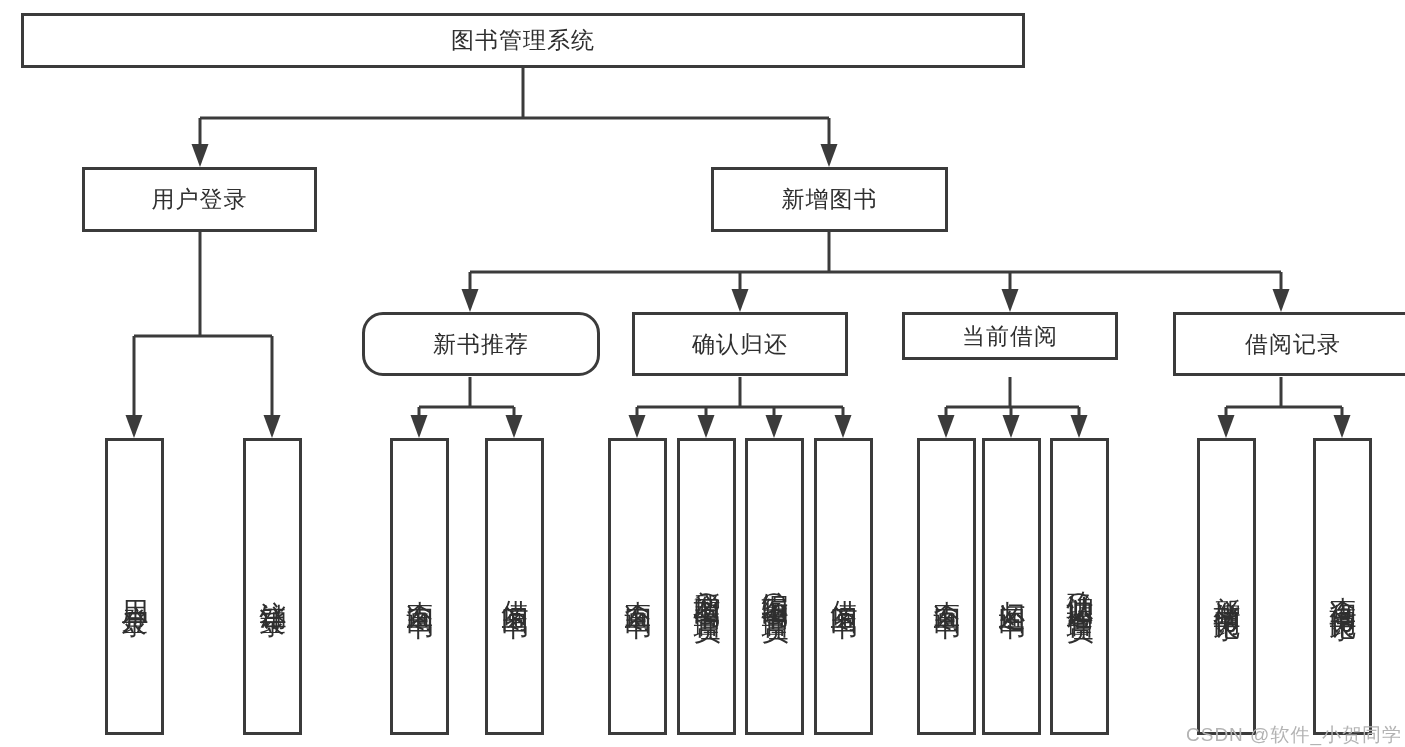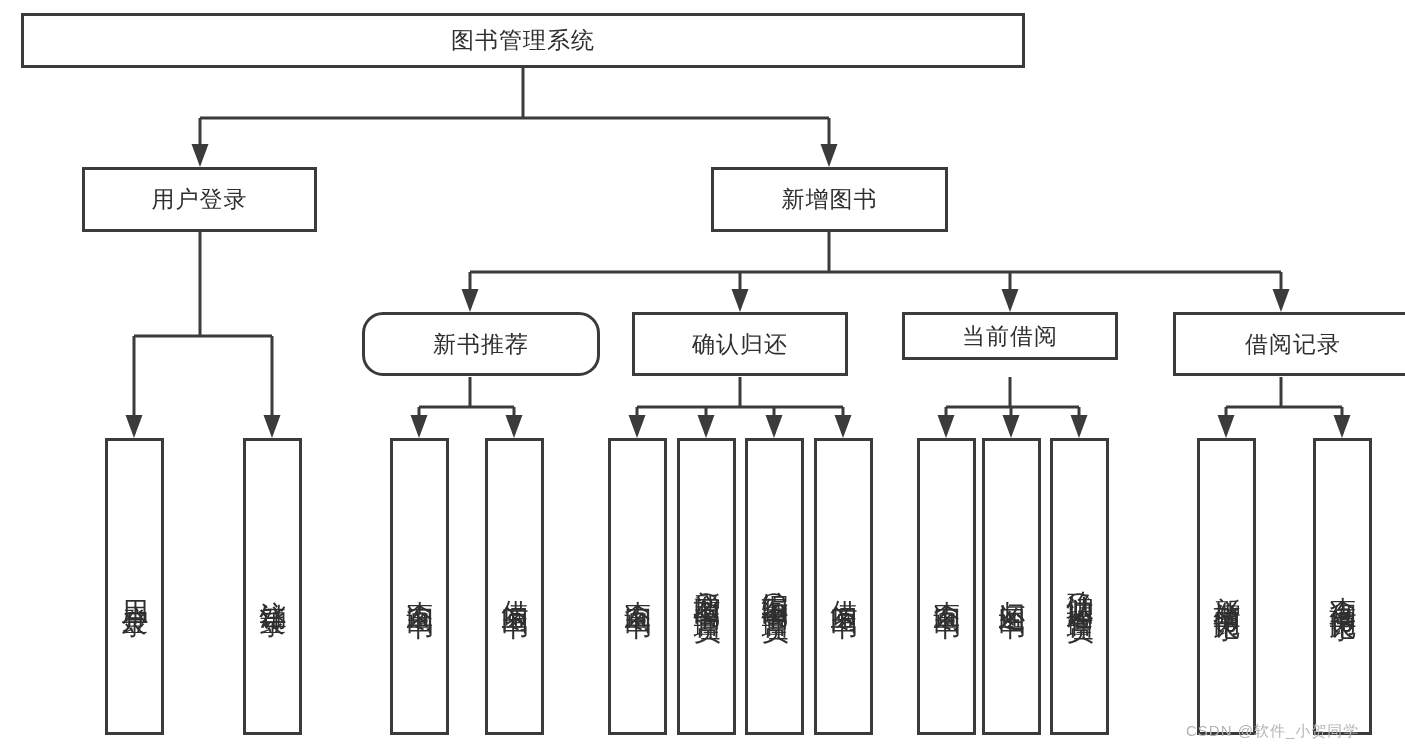--- a/index.html
+++ b/index.html
@@ -47,7 +47,7 @@
     position:absolute;
     left:1186px;
     top:722px;
-    font-size:15px;
+    font-size:19px;
     color:var(--wm);
     letter-spacing:1px;
     white-space:nowrap;

